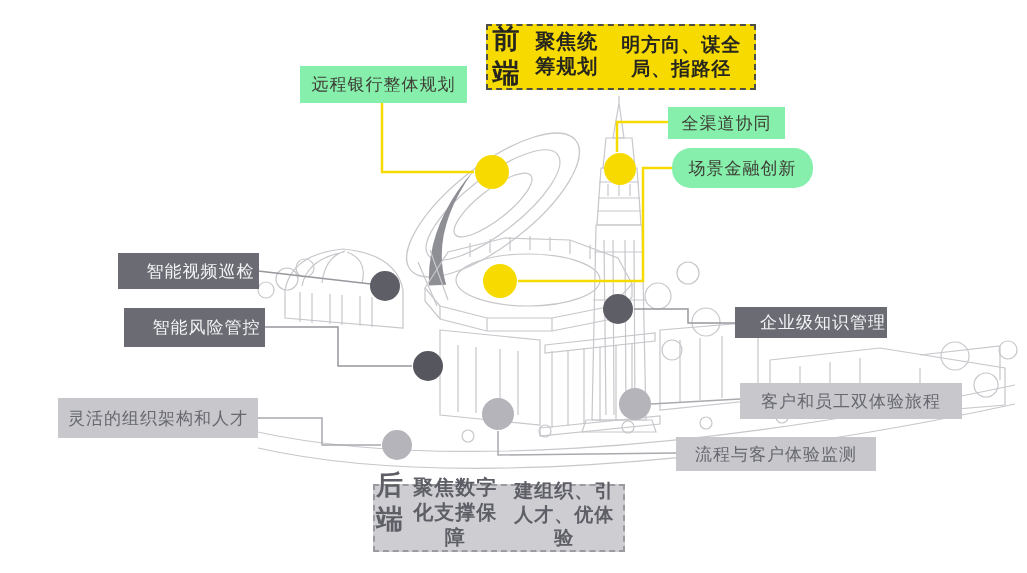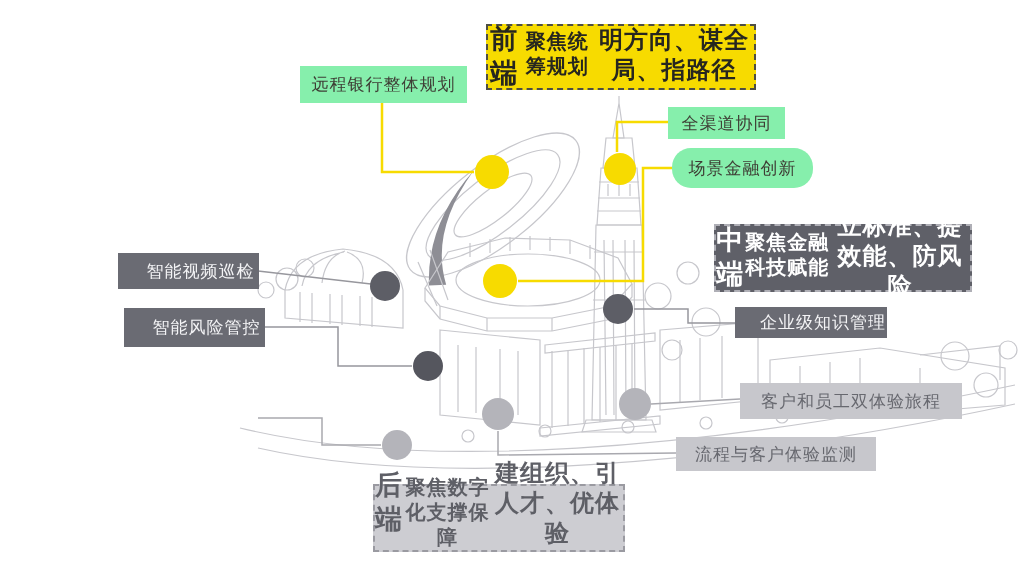--- a/index.html
+++ b/index.html
@@ -21,7 +21,7 @@
   }
   .headline .line1{display:flex;align-items:baseline;font-size:20px;}
   .headline .line1 .big{font-size:27px;}
-  .headline .line2{font-size:24px;font-family:Liberation Mono, monospace;}
+  .headline .line2{font-size:19px;}
   .headline.front{background:#F7DB00;border:2px dashed #4E4E44;color:#26261f;}
   .headline.mid{background:#5F6068;border:2px dashed #AFAFB6;color:#ffffff;}
   .headline.back{background:#CDCDD2;border:2px dashed #9A9AA1;color:#5E5F66;}

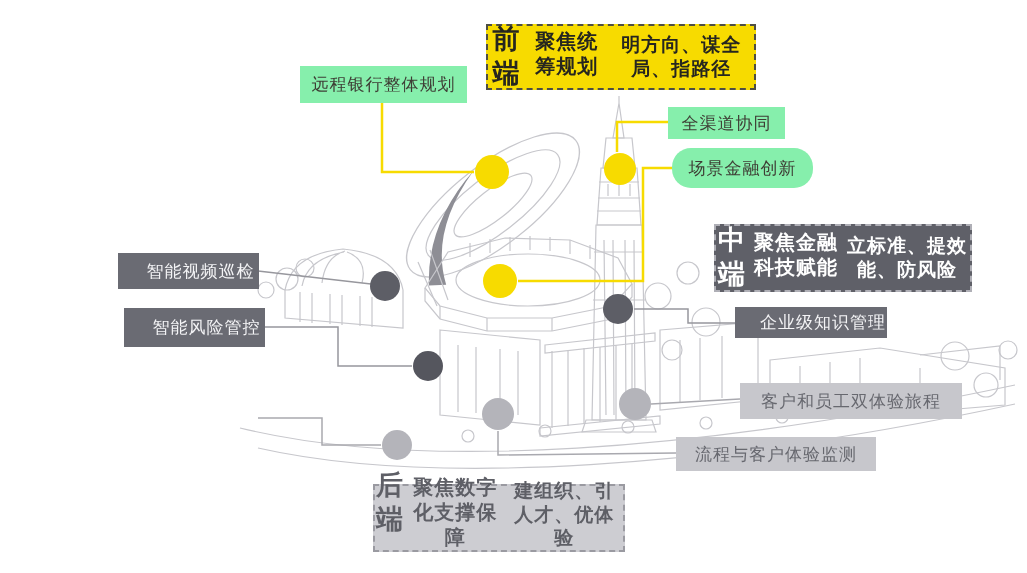--- a/index.html
+++ b/index.html
@@ -125,13 +125,6 @@
     <div class="line2">明方向、谋全局、指路径</div>
   </div>
 
-  <div class="headline mid" style="left:714px;top:224px;width:258px;height:68px;">
-    <div class="line1">
-      <span class="big">中端</span>
-        <span>聚焦金融科技赋能</span>
-    </div>
-    <div class="line2">立标准、提效能、防风险</div>
-  </div>
 
   <div class="headline back" style="left:373px;top:484px;width:252px;height:68px;align-items:flex-end;">
     <div class="line1">

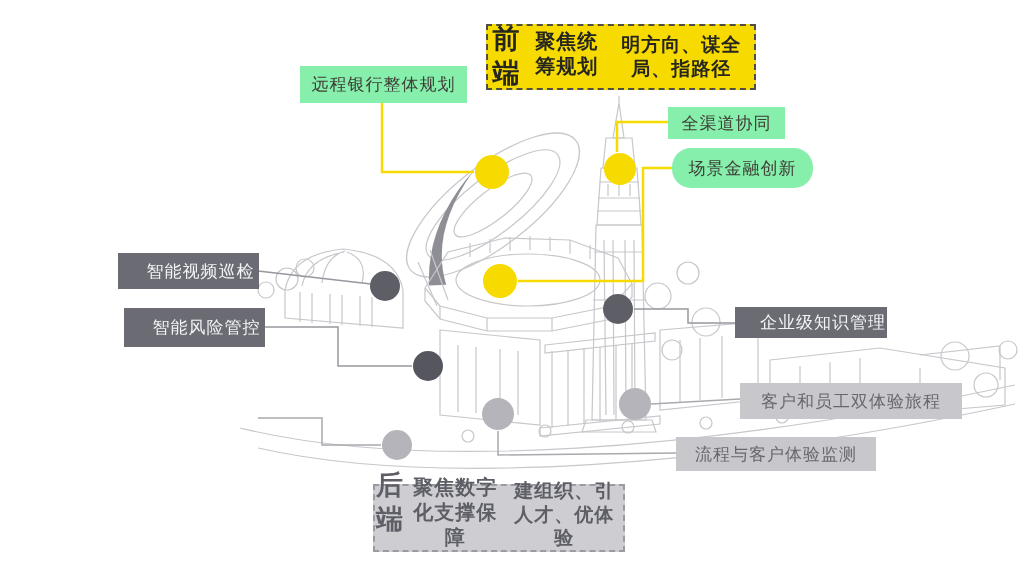--- a/index.html
+++ b/index.html
@@ -142,6 +142,7 @@
   <div class="label dark" style="left:124px;top:308px;width:141px;height:39px;">智能风险管控</div>
   <div class="label dark" style="left:735px;top:307px;width:152px;height:31px;">企业级知识管理</div>
 
+  <div class="label light" style="left:58px;top:398px;width:200px;height:40px;">灵活的组织架构和人才</div>
   <div class="label light" style="left:740px;top:383px;width:222px;height:36px;">客户和员工双体验旅程</div>
   <div class="label light" style="left:676px;top:437px;width:200px;height:34px;">流程与客户体验监测</div>
 

